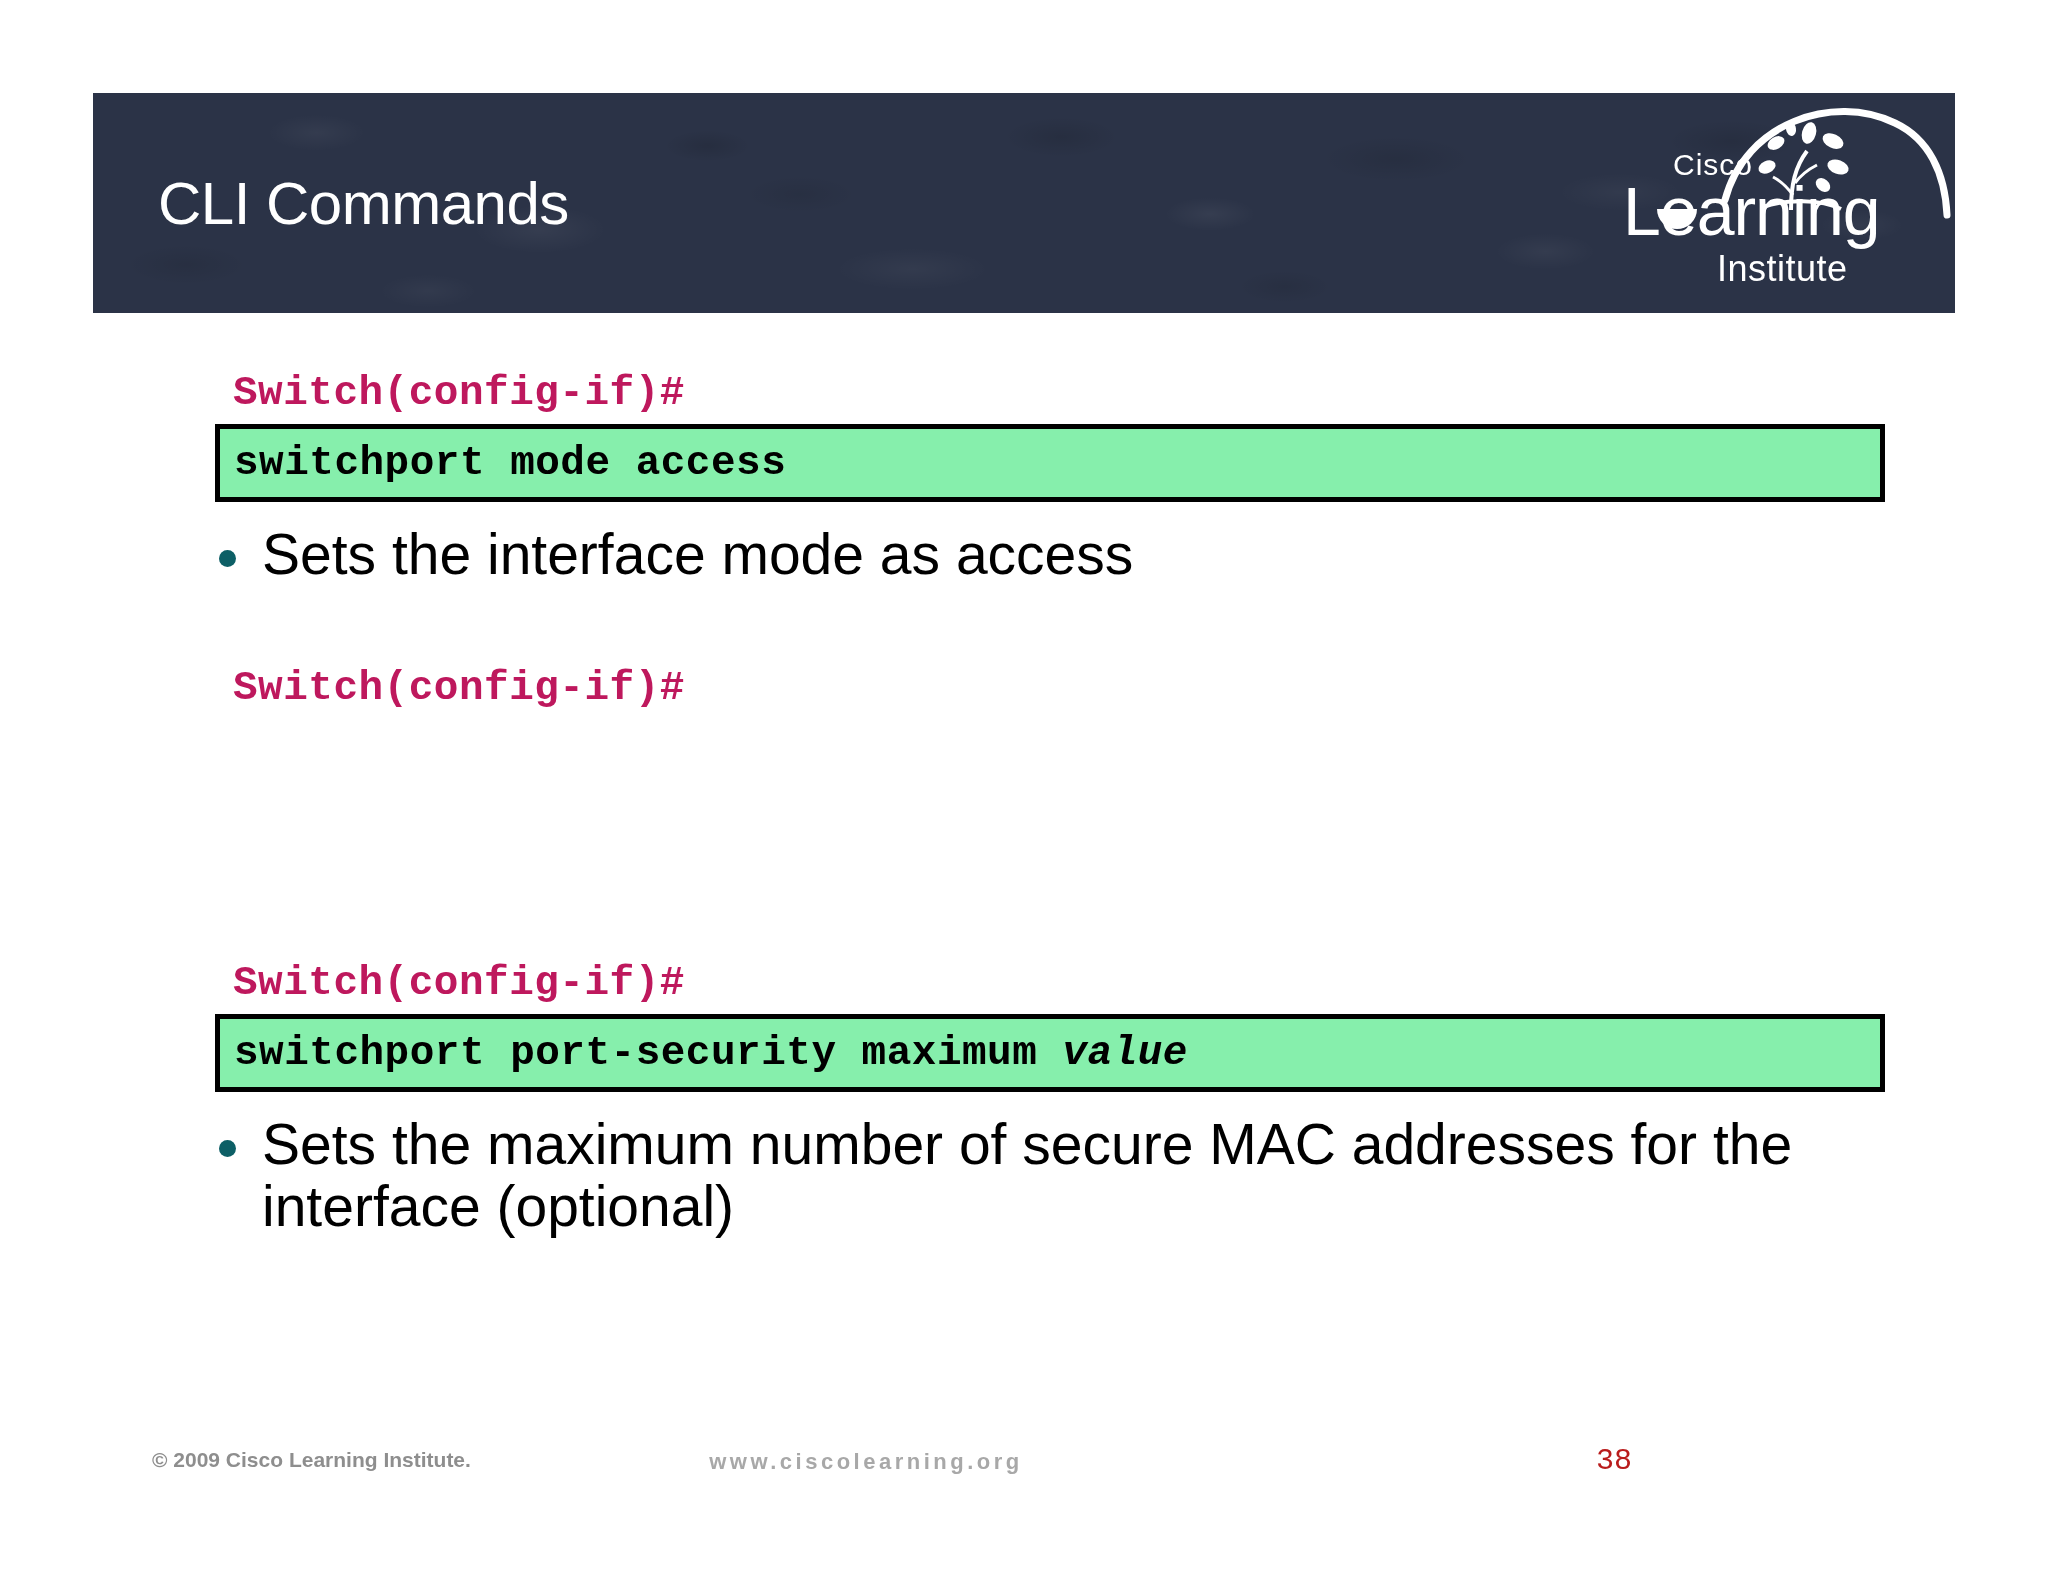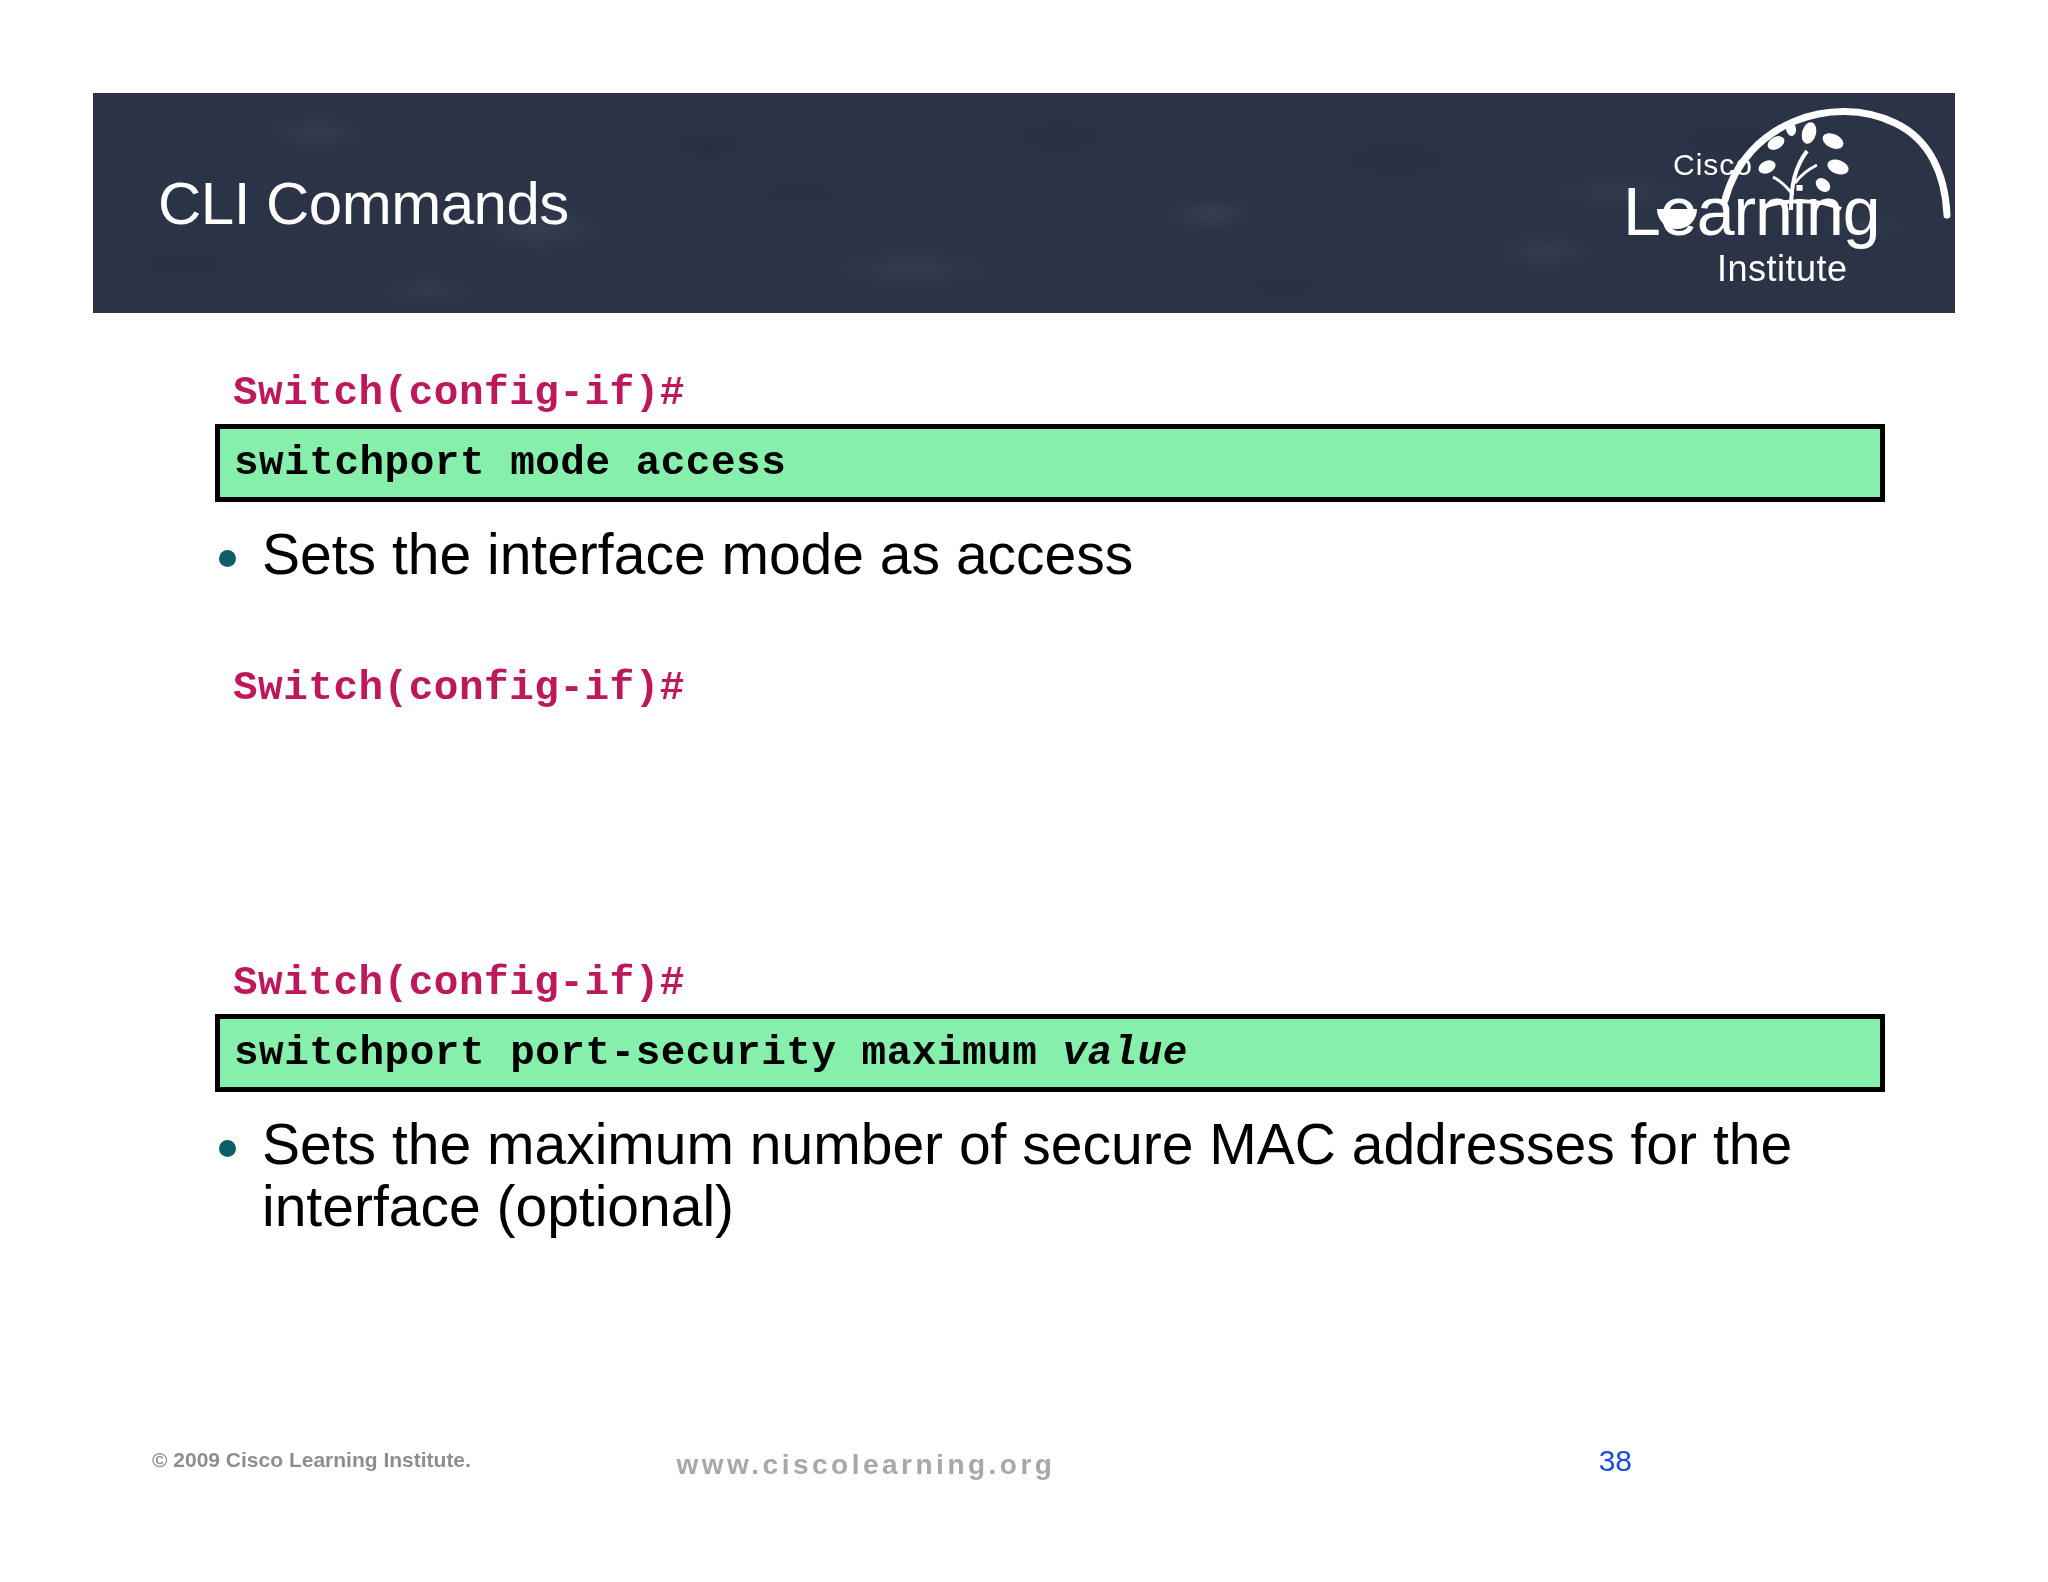--- a/index.html
+++ b/index.html
@@ -150,7 +150,7 @@
     right: 0;
     top: 1px;
     text-align: center;
-    font-size: 28px;
+    font-size: 22px;
     font-weight: bold;
     letter-spacing: 3.5px;
     color: #a8a8a8;

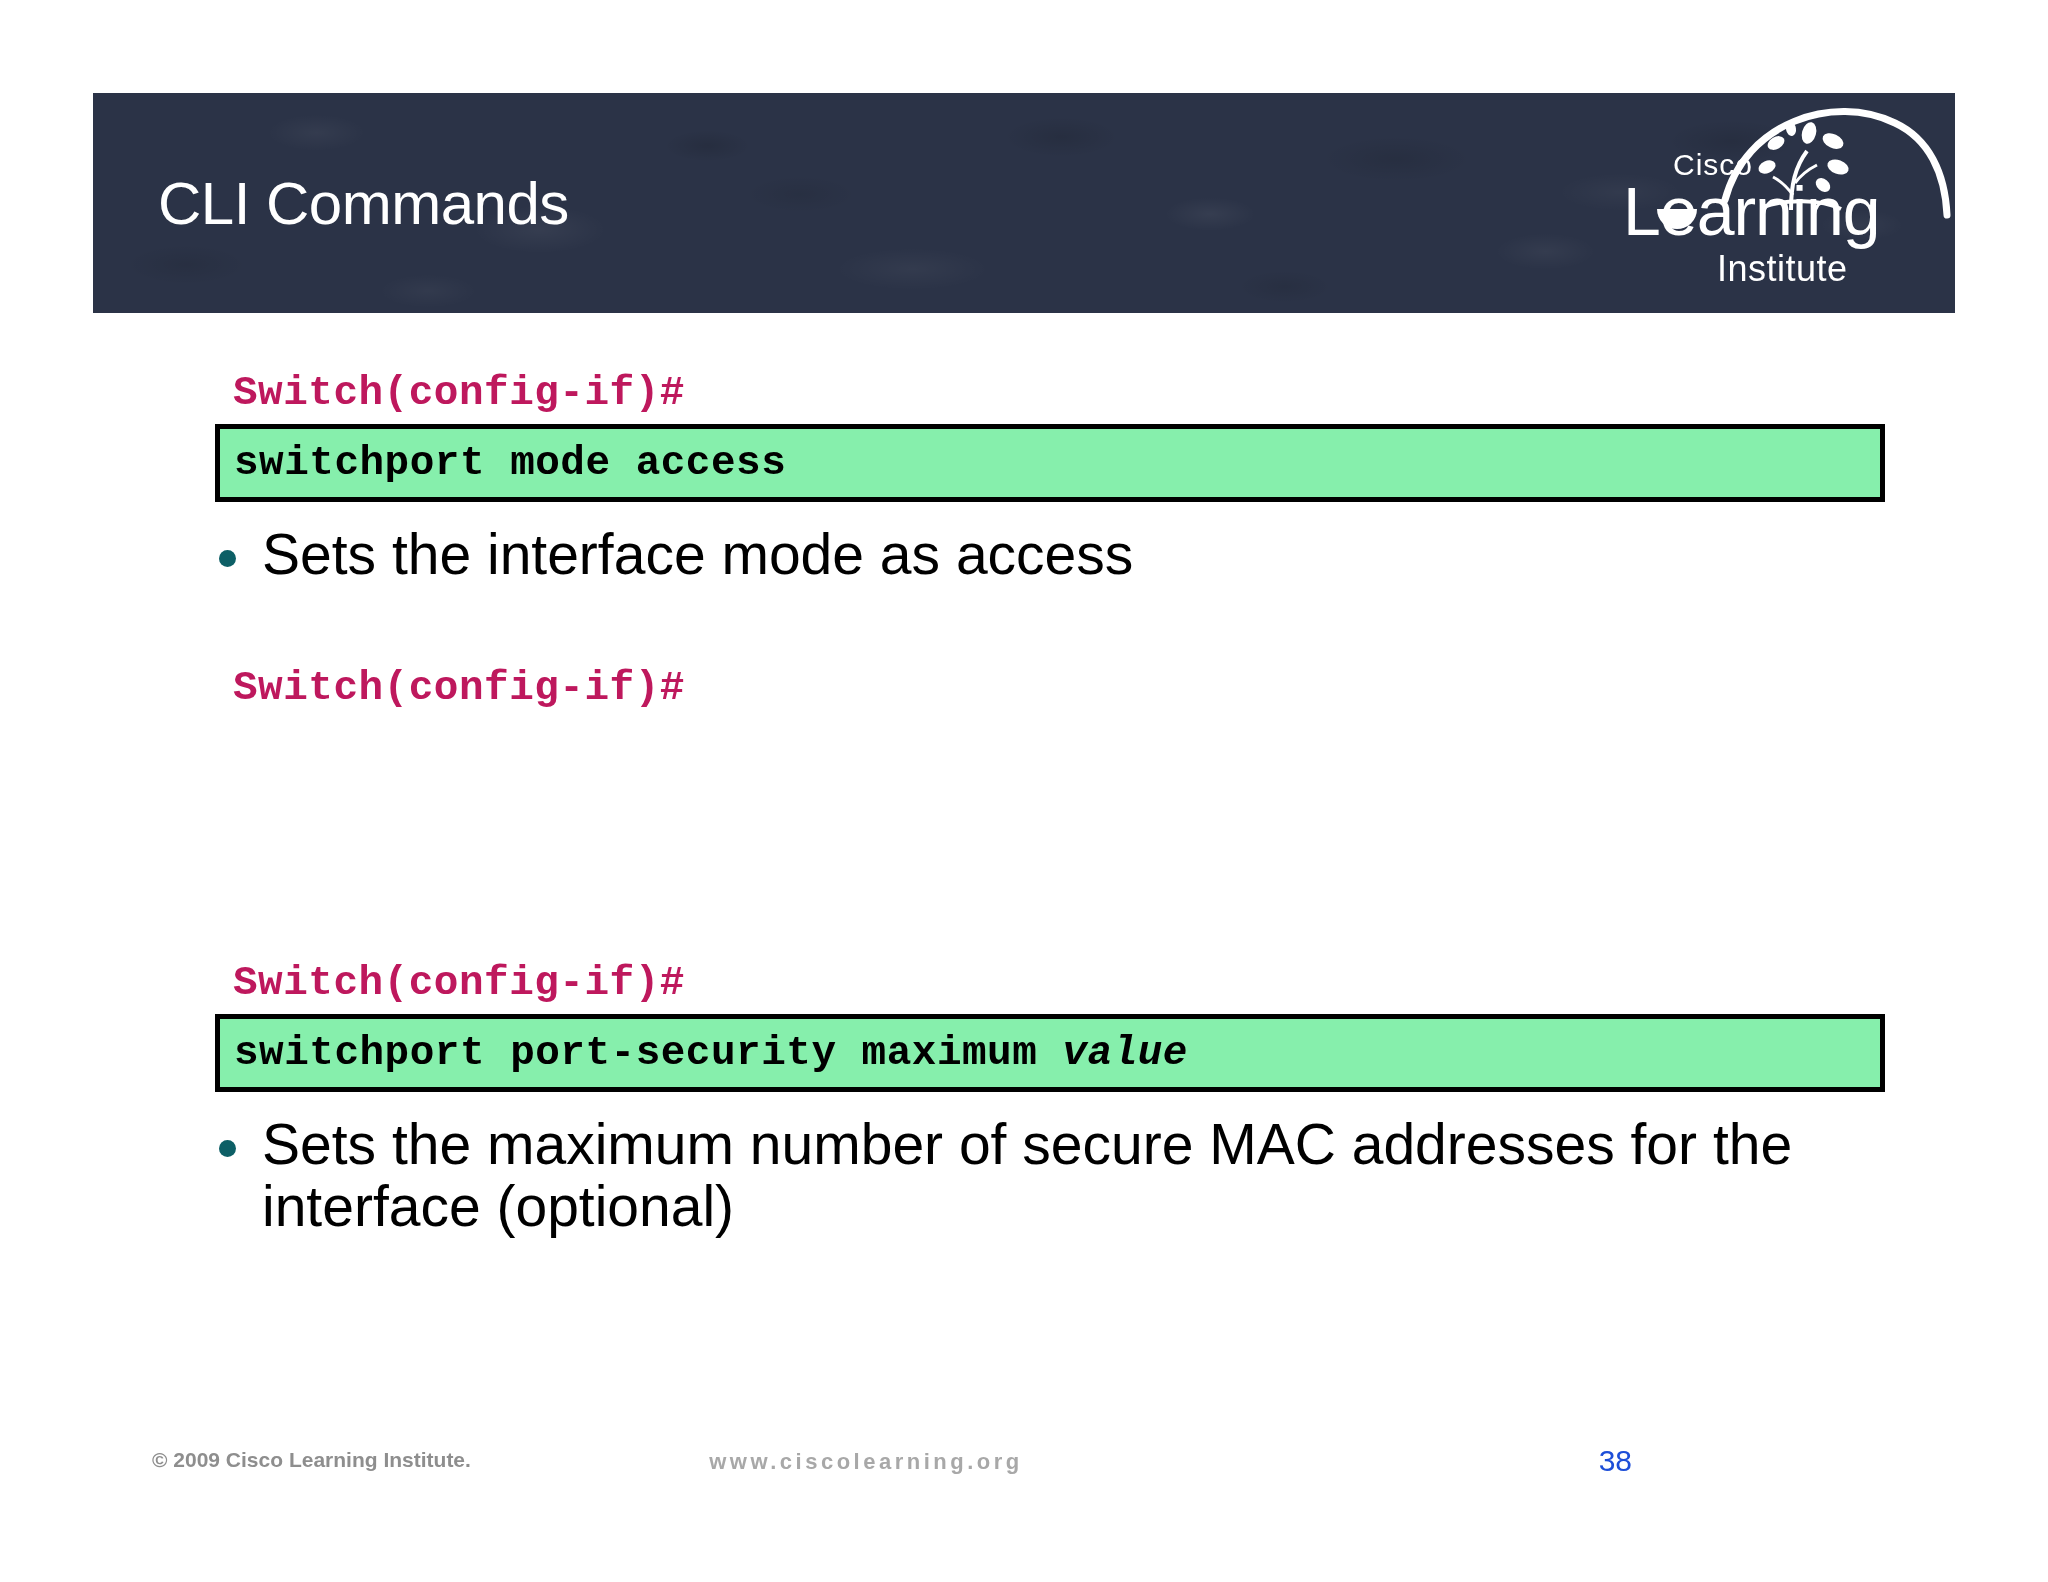--- a/index.html
+++ b/index.html
@@ -161,8 +161,8 @@
     right: 100px;
     top: -4px;
     font-size: 30px;
-    color: #1d4ed8;
-    font-family: Liberation Sans, sans-serif;
+    color: #b91c1c;
+    font-family: Liberation Mono, monospace;
   }
 </style>
 </head>

